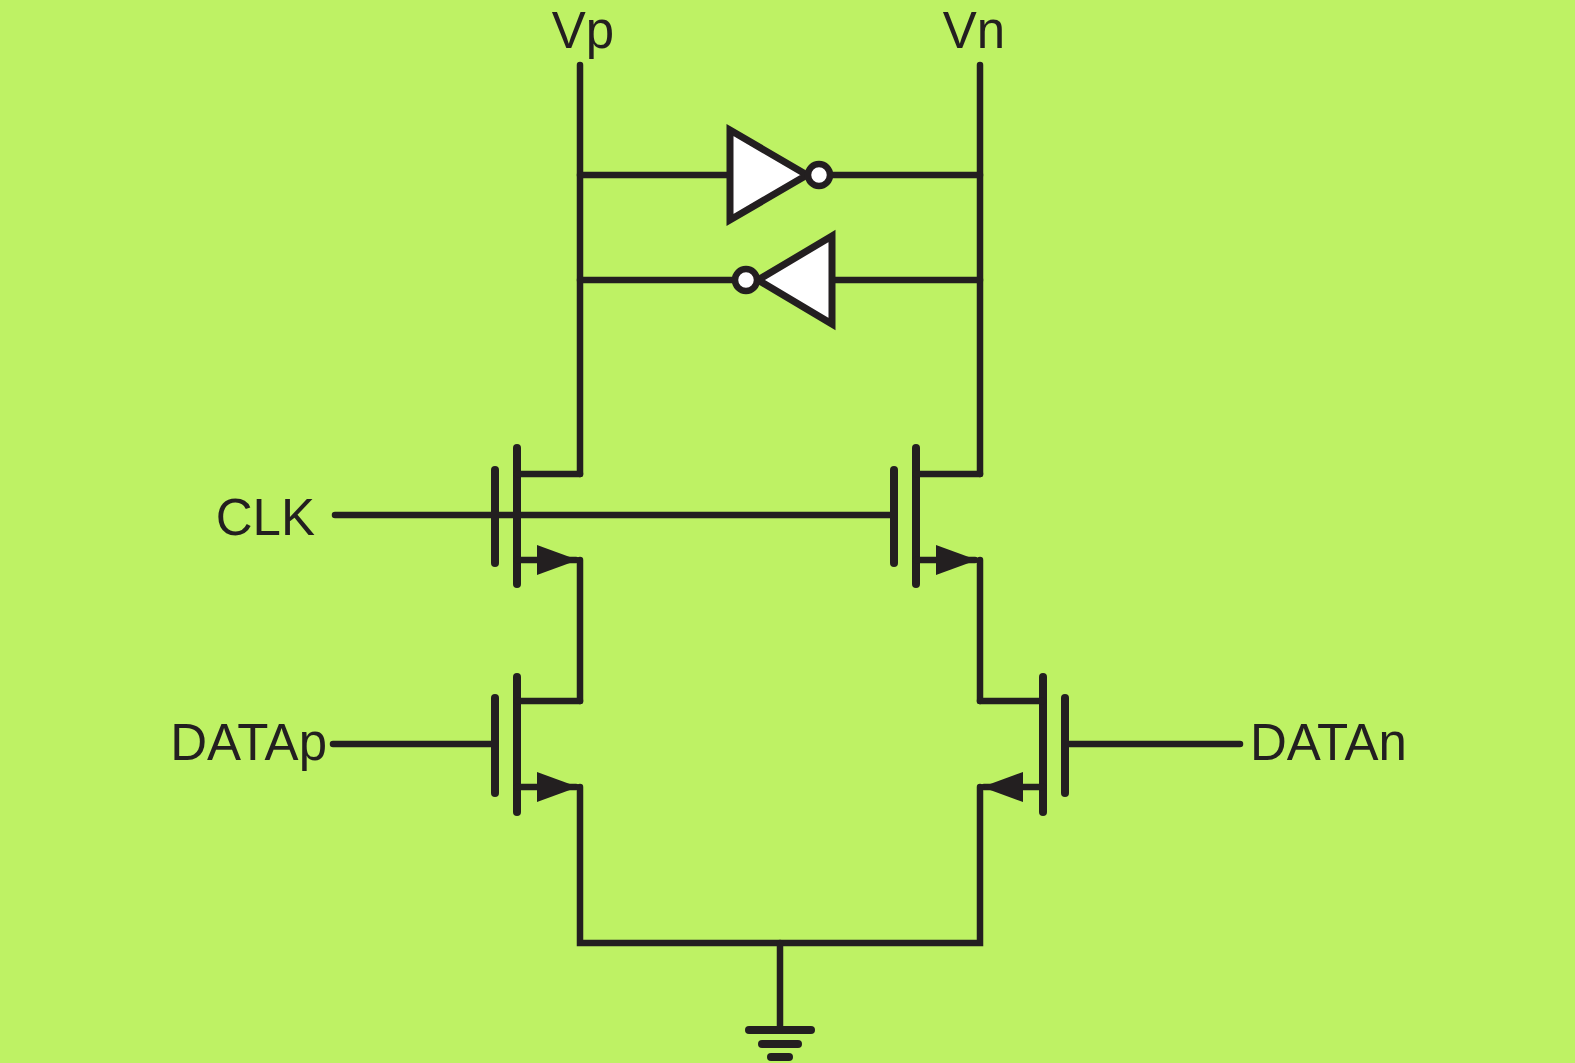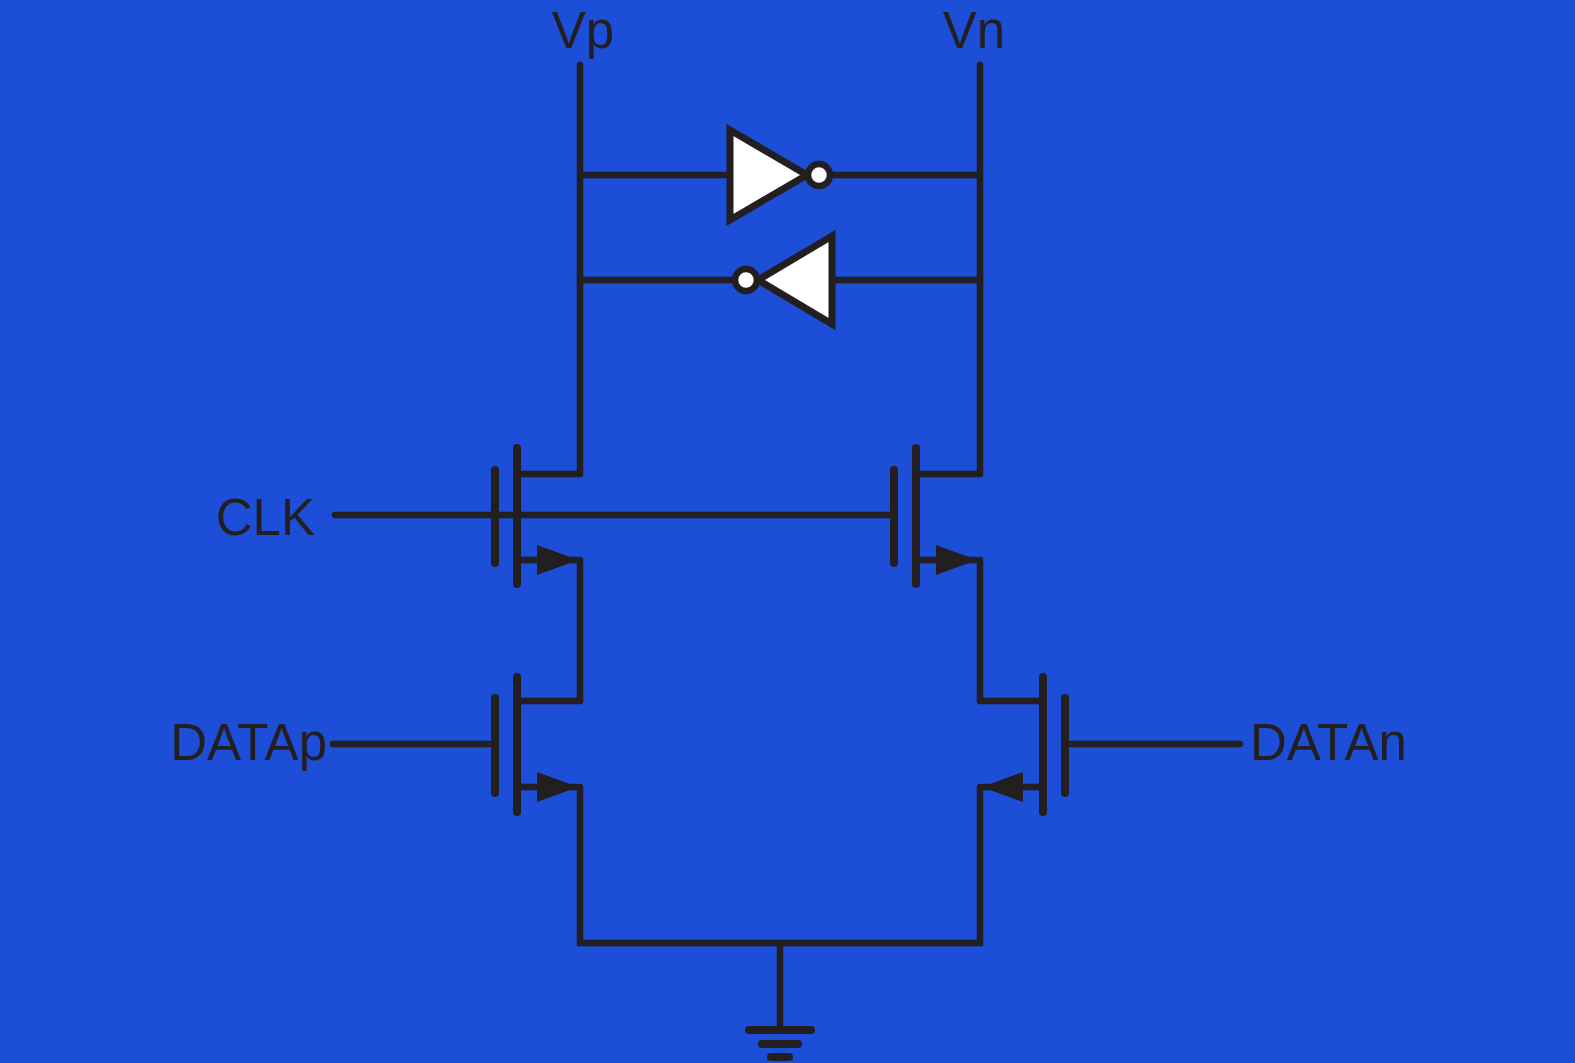--- a/index.html
+++ b/index.html
@@ -11,7 +11,7 @@
     position: relative;
     width: 1575px;
     height: 1063px;
-    background: #1d4ed8;
+    background: #bef264;
     overflow: hidden;
   }
   svg.schematic {

